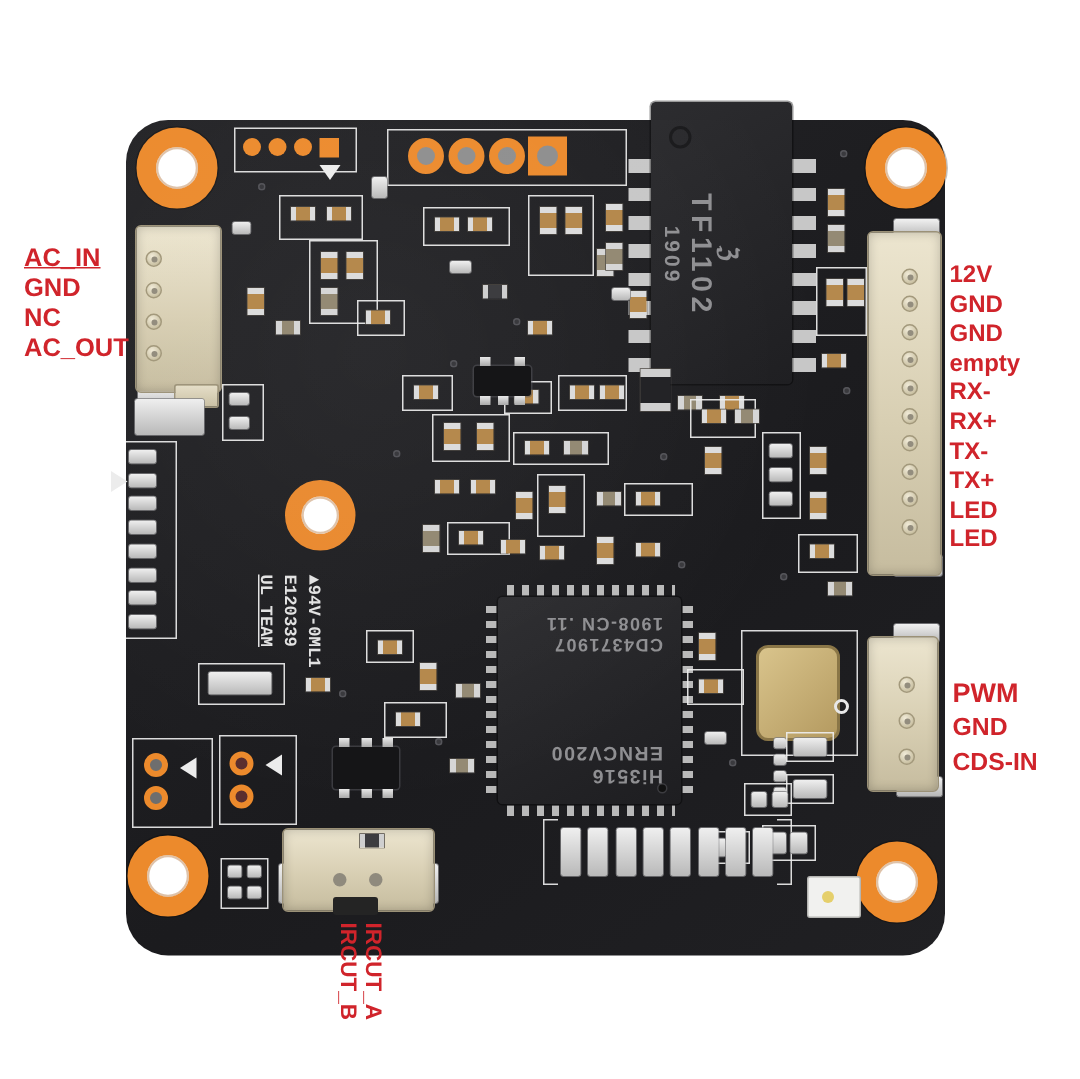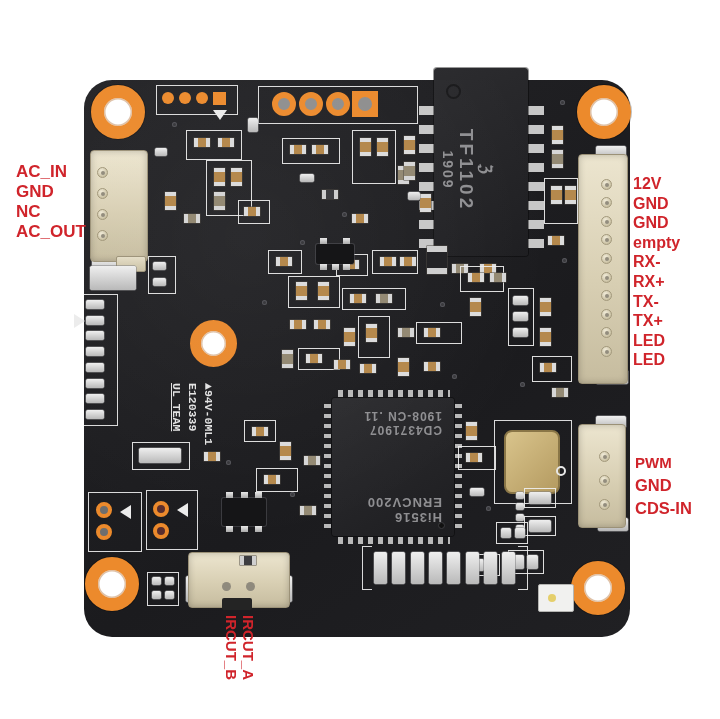--- a/index.html
+++ b/index.html
@@ -158,7 +158,7 @@
   <div class="abs boardglow"></div>
 
   <div class="abs lblcol" style="left:16px;top:162px;">
-    <span class="redlabel" style="font-size:17px;line-height:20px;">AC_IN</span>
+    <span class="redlabel" style="font-size:17px;line-height:20px;text-decoration:underline;">AC_IN</span>
     <span class="redlabel" style="font-size:17px;line-height:20px;">GND</span>
     <span class="redlabel" style="font-size:17px;line-height:20px;">NC</span>
     <span class="redlabel" style="font-size:17px;line-height:20px;">AC_OUT</span>

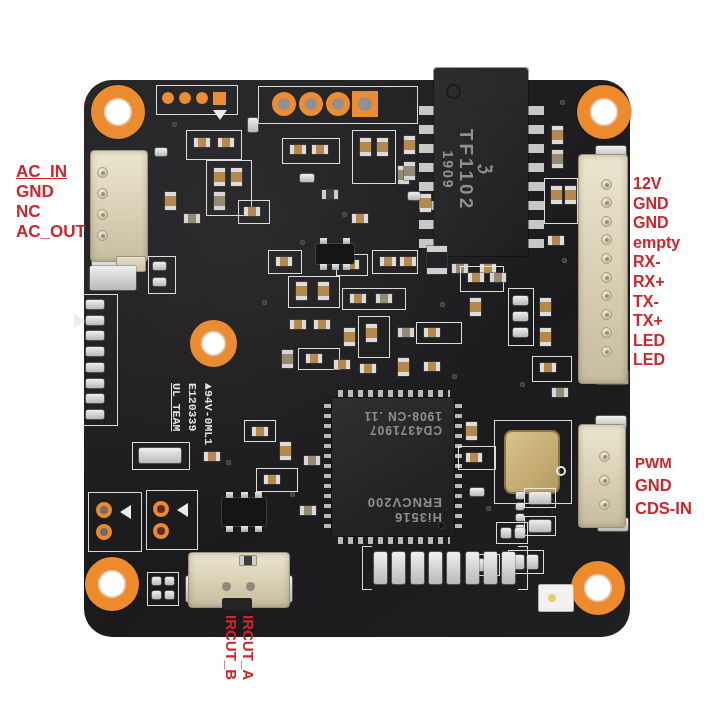--- a/index.html
+++ b/index.html
@@ -178,7 +178,7 @@
   </div>
 
   <div class="abs lblcol" style="left:635px;top:451px;">
-    <span class="redlabel" style="font-size:15px;line-height:23px;">PWM</span>
+    <span class="redlabel" style="font-size:18px;line-height:23px;">PWM</span>
     <span class="redlabel" style="font-size:16.5px;line-height:23px;">GND</span>
     <span class="redlabel" style="font-size:16.5px;line-height:23px;">CDS-IN</span>
   </div>

